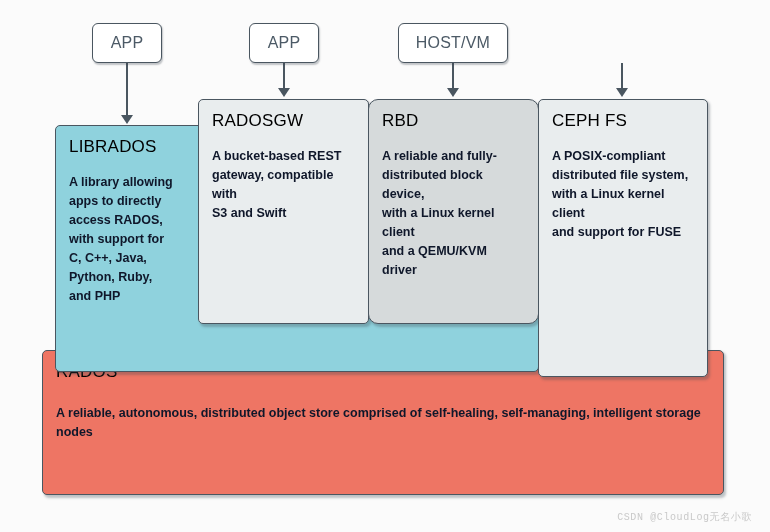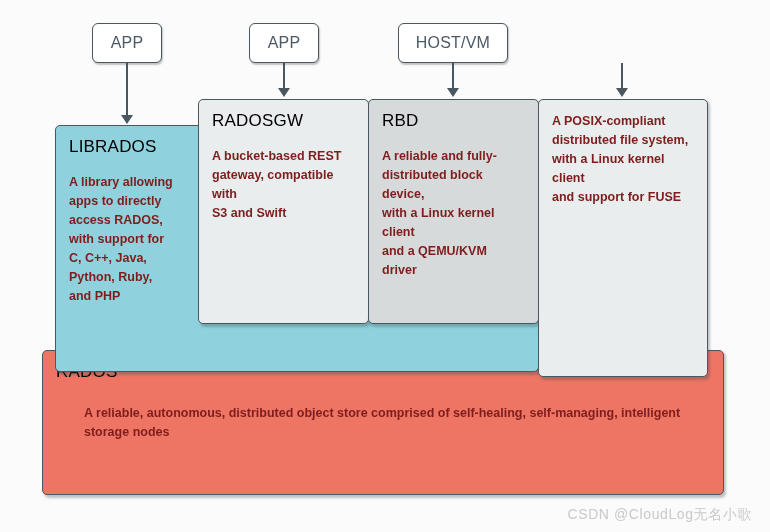--- a/index.html
+++ b/index.html
@@ -160,7 +160,7 @@
 S3 and Swift</div>
   </div>
 
-  <div class="layer" id="rbd-layer" style="left:368px; top:99px; width:171px; height:225px; z-index:3;">
+  <div class="layer" id="rbd-layer" style="left:368px; top:99px; width:171px; height:225px; z-index:3;border-radius:10px;">
     <div class="title">RBD</div>
     <div class="desc">A reliable and fully-
 distributed block device,

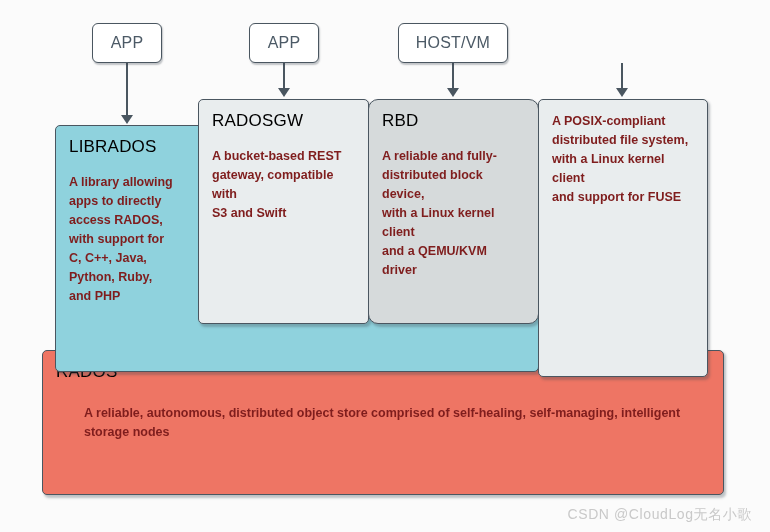--- a/index.html
+++ b/index.html
@@ -169,6 +169,7 @@
   </div>
 
   <div class="layer" id="cephfs-layer" style="left:538px; top:99px; width:170px; height:278px; z-index:3;">
+    <div class="title">CEPH FS</div>
     <div class="desc">A POSIX-compliant
 distributed file system,
 with a Linux kernel client

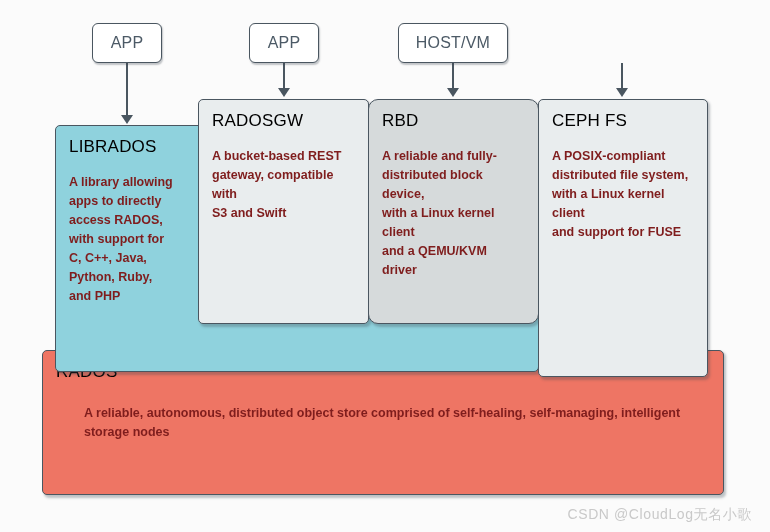--- a/index.html
+++ b/index.html
@@ -79,7 +79,7 @@
   }
   .layer .desc {
     font-size: 12.5px;
-    color: #7f1d1d;
+    color: #0f172a;
     line-height: 1.52;
     font-weight: 600;
     margin: 0;

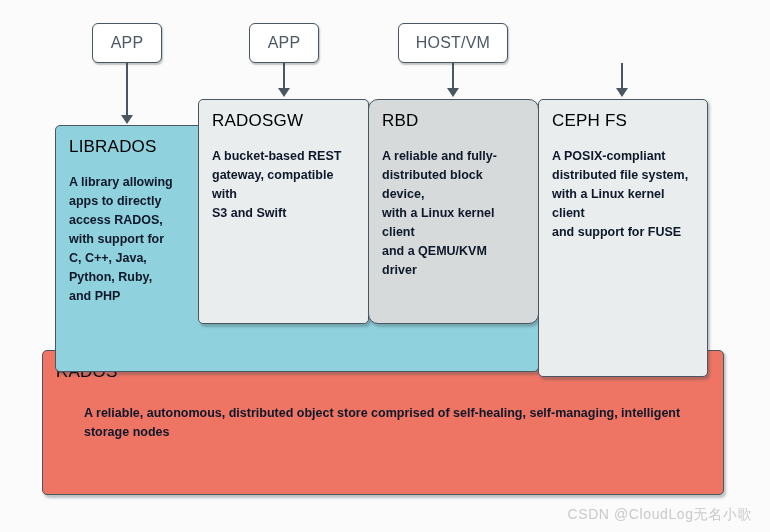--- a/index.html
+++ b/index.html
@@ -93,7 +93,7 @@
   #rados-layer    { background: #ee7564; }
 
   #rados-layer .title { margin-bottom: 22px; }
-  #rados-layer .desc  { white-space: normal; margin-left: 28px; }
+  #rados-layer .desc  { white-space: normal; }
 
   
   #watermark {

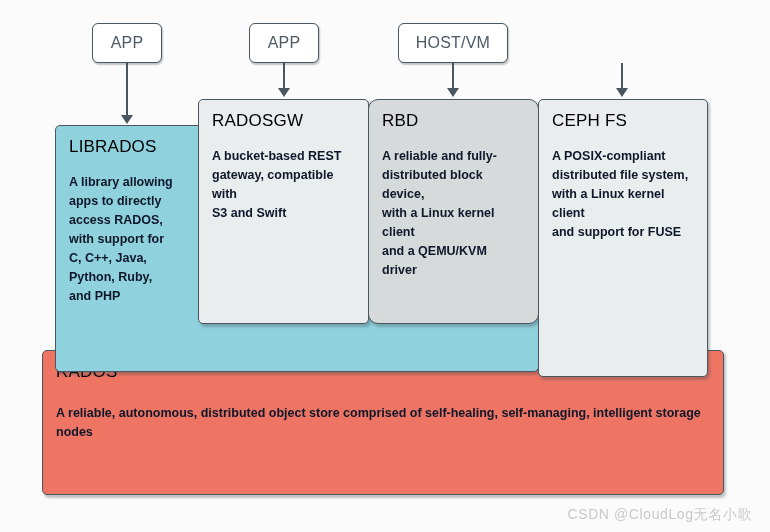--- a/index.html
+++ b/index.html
@@ -100,11 +100,12 @@
     position: absolute;
     right: 18px;
     bottom: 8px;
-    font-size: 14px;
+    font-size: 10px;
     color: #c9c9c9;
     letter-spacing: 0.6px;
     z-index: 20;
     white-space: nowrap;
+    font-family: Liberation Mono, monospace;
   }
 </style>
 </head>

